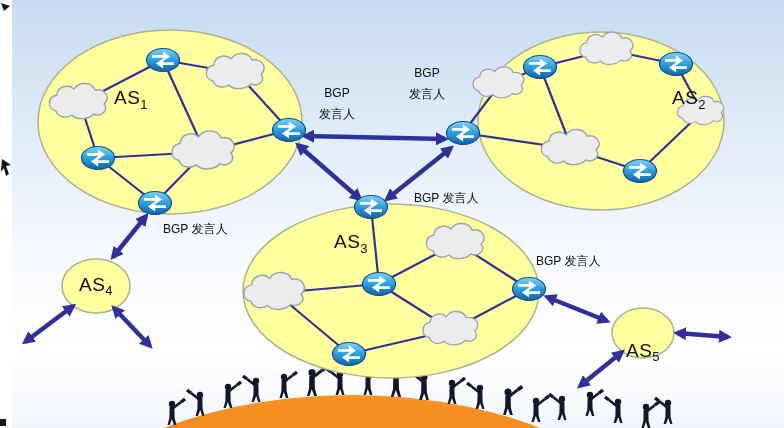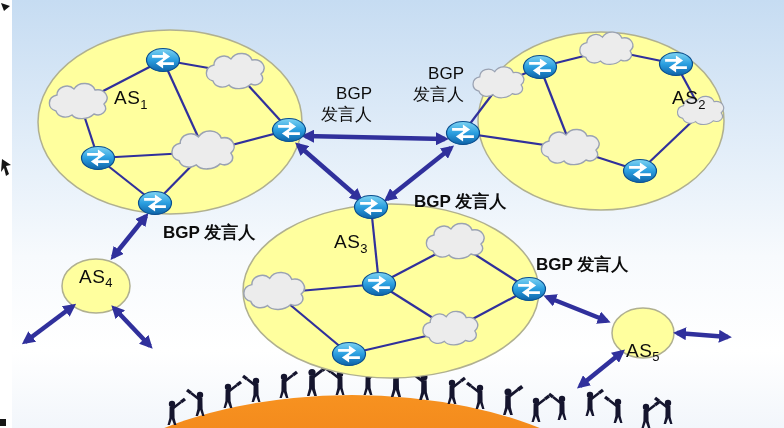--- a/index.html
+++ b/index.html
@@ -17,7 +17,7 @@
   .as-label sub{font-size:13px;}
   .ctr{transform:translate(-50%,-50%);}
   .bgp-label{font-size:17px;font-weight:bold;}
-  .bgp-2l{display:flex;flex-direction:column;align-items:flex-end;line-height:21px;font-size:17px;}
+  .bgp-2l{display:flex;flex-direction:column;align-items:center;line-height:21px;font-size:12px;}
 </style>
 </head>
 <body>

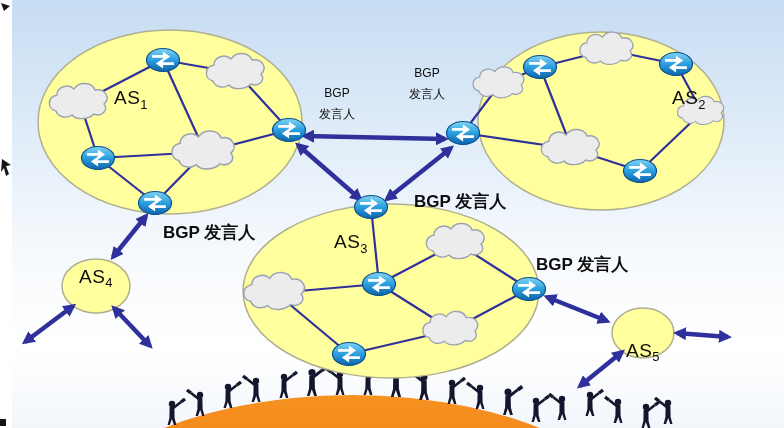--- a/index.html
+++ b/index.html
@@ -16,7 +16,7 @@
   .as-label{font-size:19px;letter-spacing:0.5px;}
   .as-label sub{font-size:13px;}
   .ctr{transform:translate(-50%,-50%);}
-  .bgp-label{font-size:17px;font-weight:bold;}
+  .bgp-label{font-size:12px;}
   .bgp-2l{display:flex;flex-direction:column;align-items:center;line-height:21px;font-size:12px;}
 </style>
 </head>

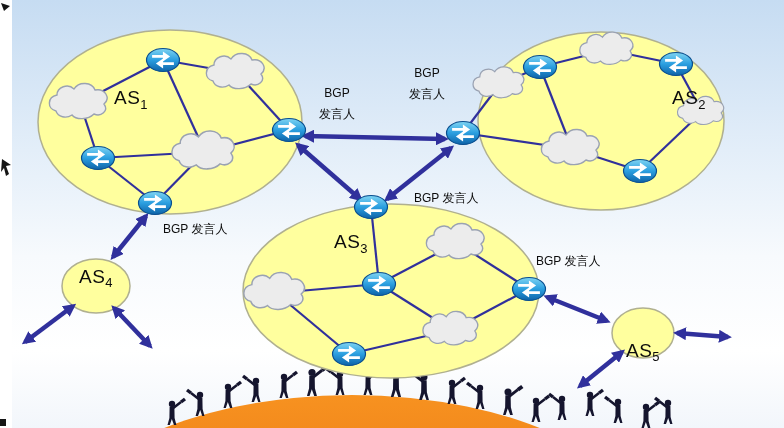--- a/index.html
+++ b/index.html
@@ -175,7 +175,7 @@
   <div class="lbl as-label" style="left:334px;top:231px">
     <span>AS</span><sub>3</sub>
   </div>
-  <div class="lbl as-label ctr" style="left:96px;top:278px">
+  <div class="lbl as-label ctr" style="left:96px;top:286px">
     <span>AS</span><sub>4</sub>
   </div>
   <div class="lbl as-label ctr" style="left:643px;top:352px">

